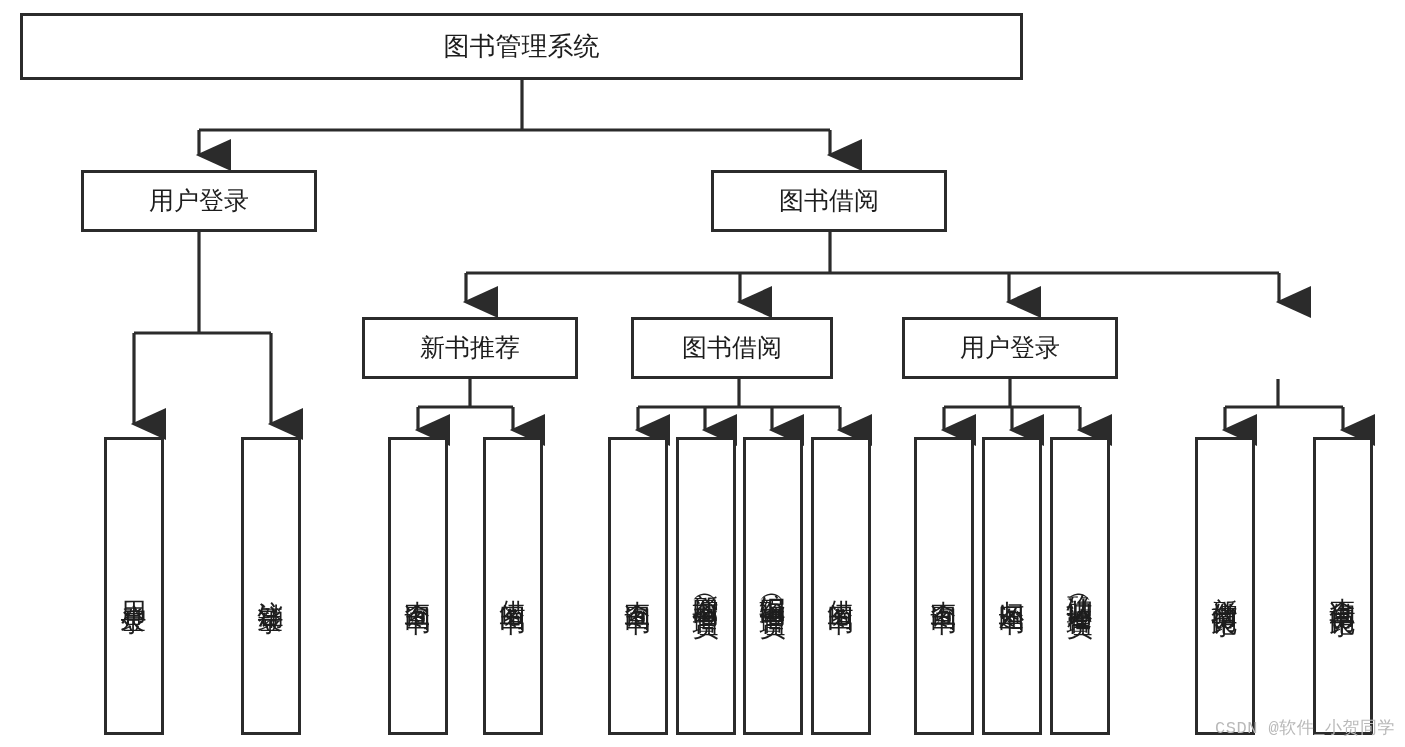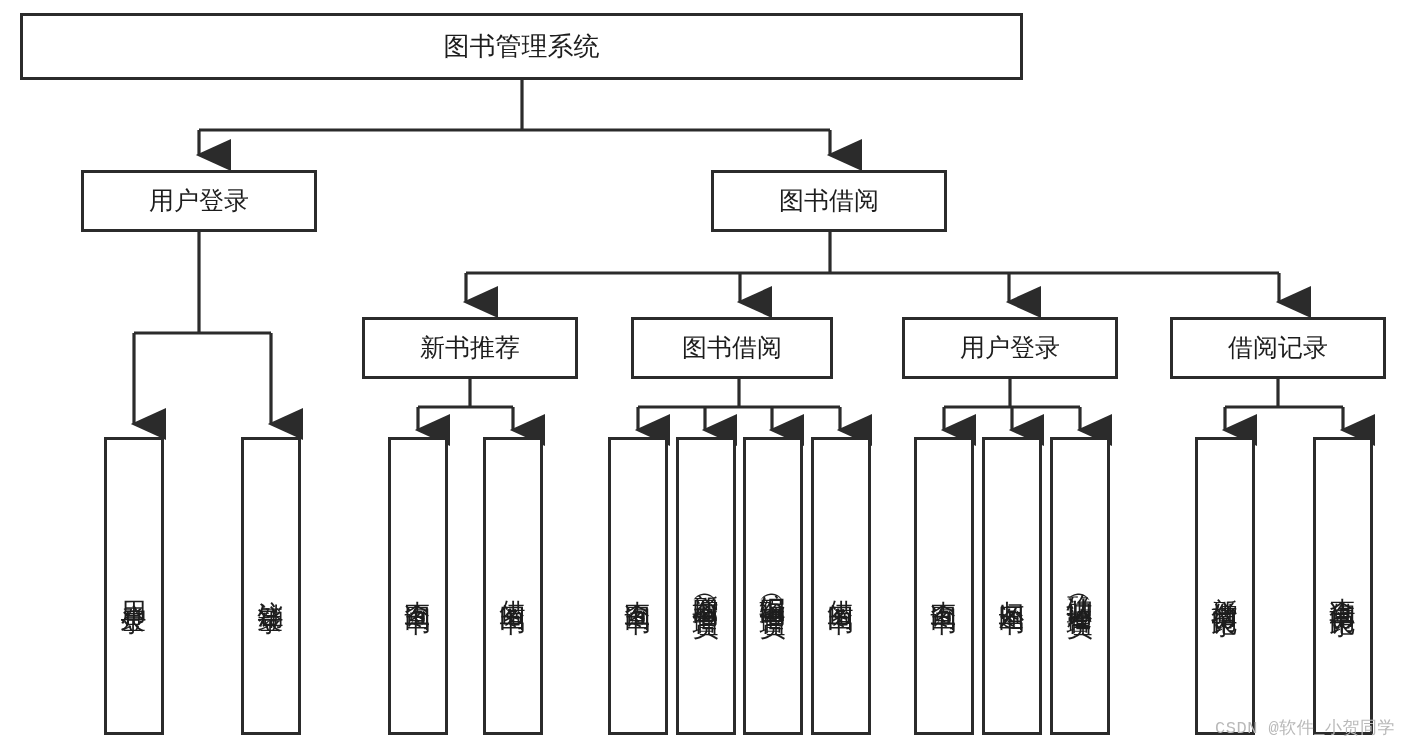--- a/index.html
+++ b/index.html
@@ -147,9 +147,6 @@
   <div class="node horizontal" style="left:902px; top:317px; width:216px; height:62px;">
     <span class="node-label">用户登录</span>
   </div>
-  <div class="node horizontal" style="left:1170px; top:317px; width:216px; height:62px;">
-    <span class="node-label">借阅记录</span>
-  </div>
 
   <div class="node vertical" style="left:104px; top:437px; width:60px; height:298px;">
     <span class="node-label">用户登录</span>

